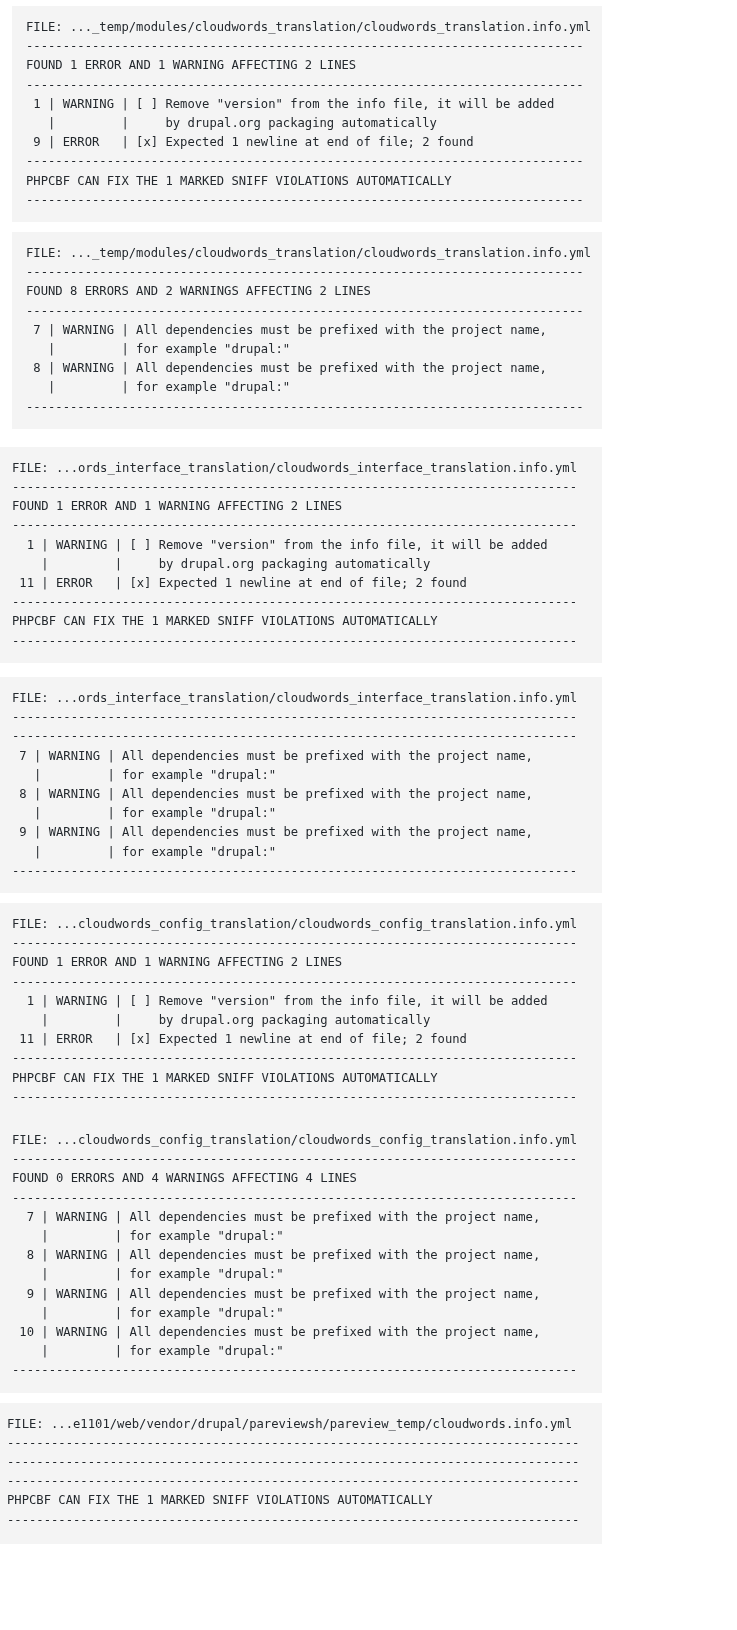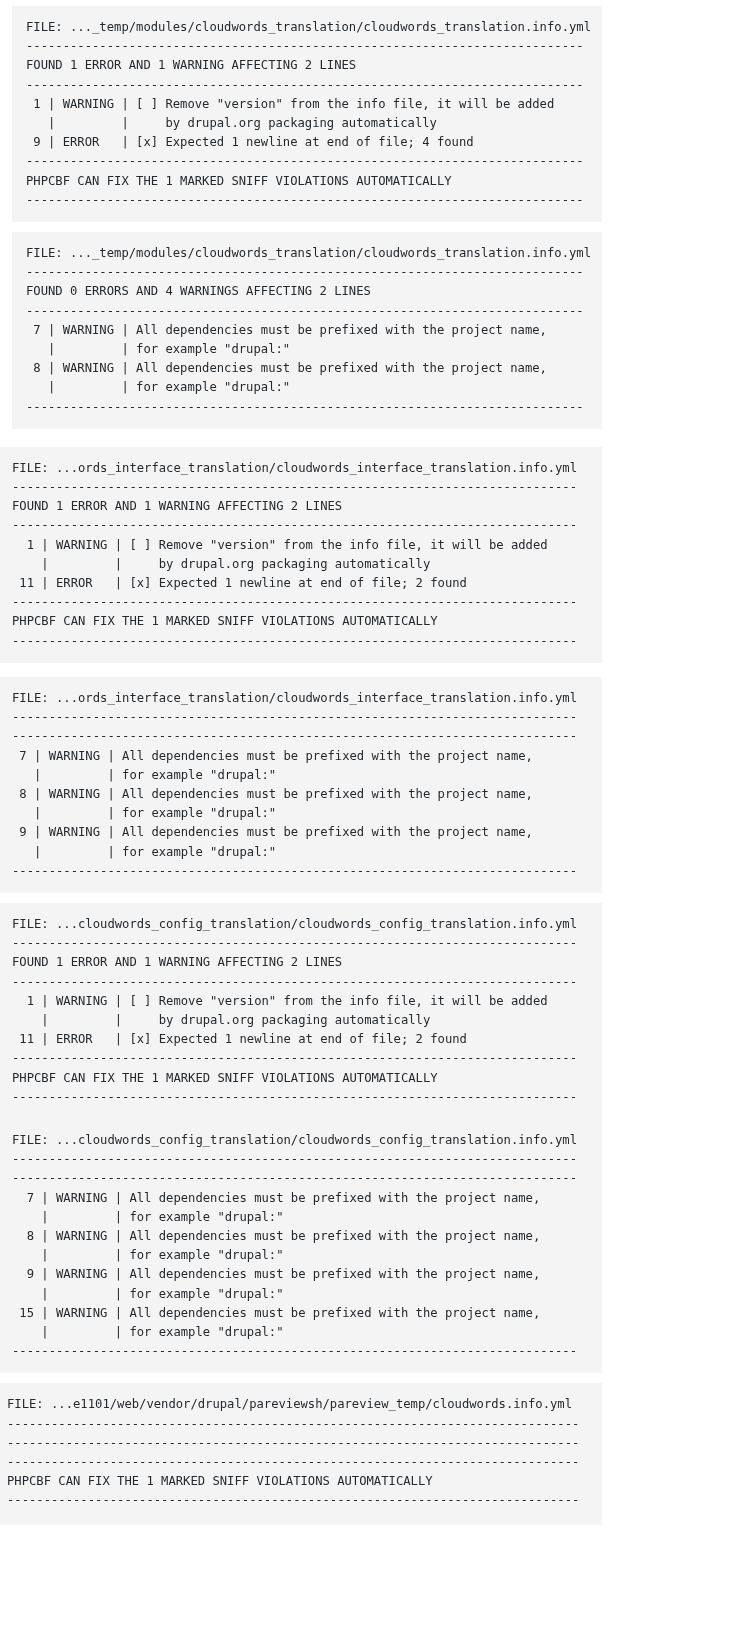--- a/index.html
+++ b/index.html
@@ -81,7 +81,7 @@
       <pre>----------------------------------------------------------------------------</pre>
       <pre> 1 | WARNING | [ ] Remove "version" from the info file, it will be added</pre>
       <pre>   |         |     by drupal.org packaging automatically</pre>
-      <pre> 9 | ERROR   | [x] Expected 1 newline at end of file; 4 found</pre>
+      <pre> 9 | ERROR   | [x] Expected 1 newline at end of file; 2 found</pre>
       <pre>----------------------------------------------------------------------------</pre>
       <pre>PHPCBF CAN FIX THE 1 MARKED SNIFF VIOLATIONS AUTOMATICALLY</pre>
       <pre>----------------------------------------------------------------------------</pre>

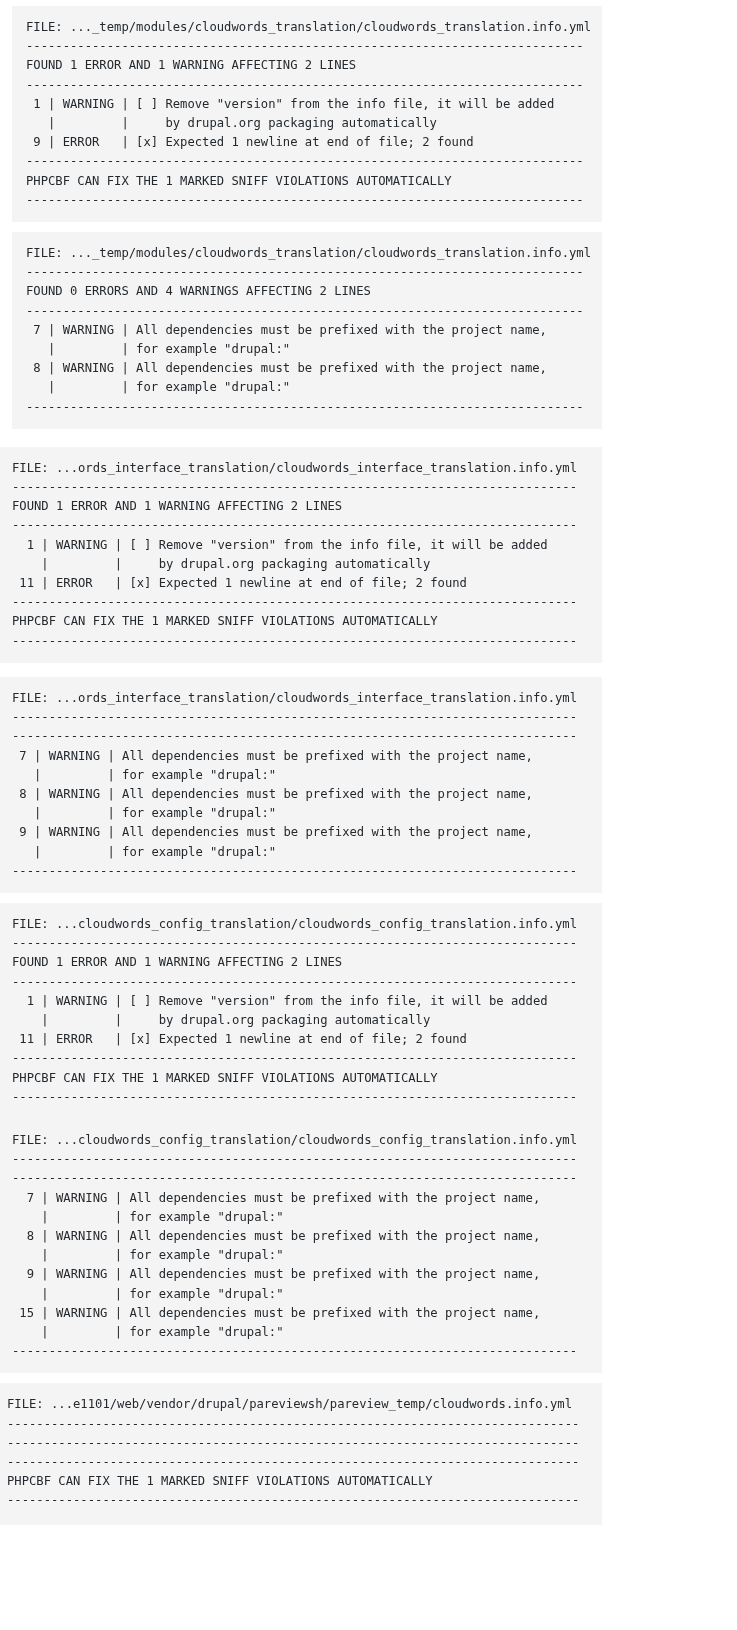--- a/index.html
+++ b/index.html
@@ -94,7 +94,7 @@
     <div class="inner">
       <pre>FILE: ..._temp/modules/cloudwords_translation/cloudwords_translation.info.yml</pre>
       <pre>----------------------------------------------------------------------------</pre>
-      <pre>FOUND 0 ERRORS AND 4 WARNINGS AFFECTING 2 LINES</pre>
+      <pre>FOUND 8 ERRORS AND 2 WARNINGS AFFECTING 2 LINES</pre>
       <pre>----------------------------------------------------------------------------</pre>
       <pre> 7 | WARNING | All dependencies must be prefixed with the project name,</pre>
       <pre>   |         | for example "drupal:"</pre>

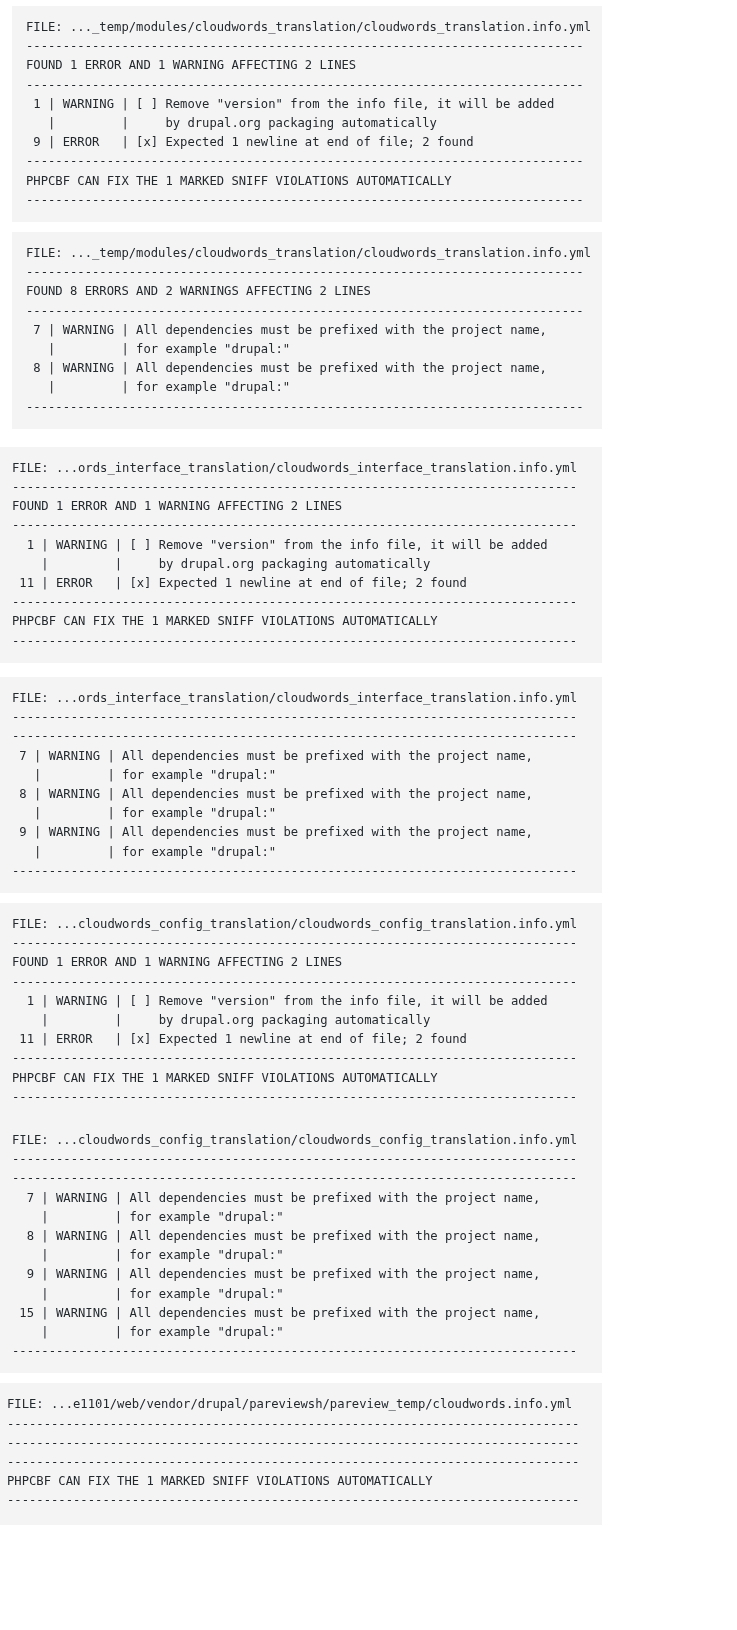--- a/index.html
+++ b/index.html
@@ -159,6 +159,7 @@
     <div class="inner">
       <pre>FILE: ...cloudwords_config_translation/cloudwords_config_translation.info.yml</pre>
       <pre>-----------------------------------------------------------------------------</pre>
+      <pre>FOUND 0 ERRORS AND 4 WARNINGS AFFECTING 4 LINES</pre>
       <pre>-----------------------------------------------------------------------------</pre>
       <pre>  7 | WARNING | All dependencies must be prefixed with the project name,</pre>
       <pre>    |         | for example "drupal:"</pre>

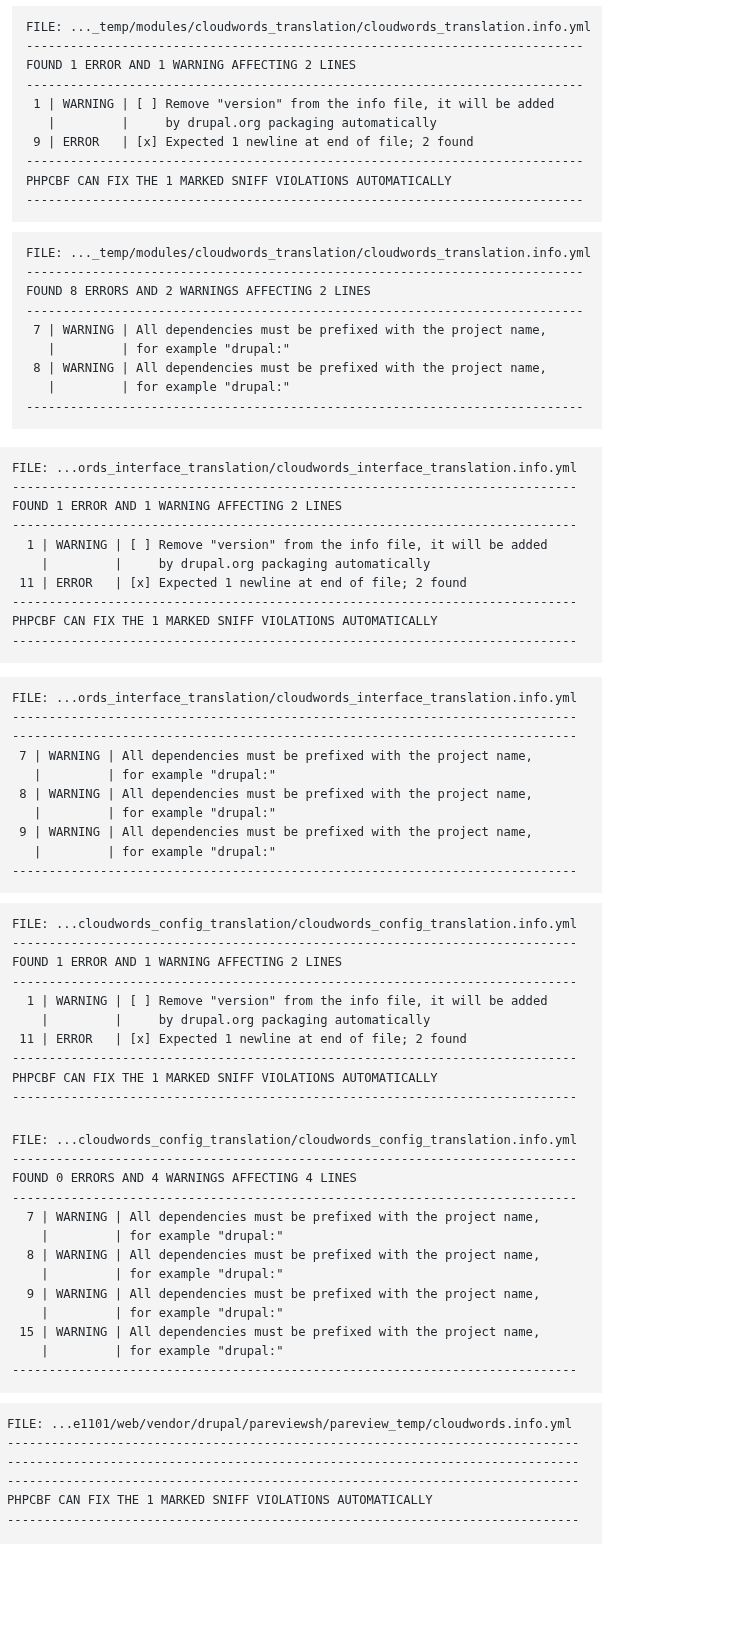--- a/index.html
+++ b/index.html
@@ -167,7 +167,7 @@
       <pre>    |         | for example "drupal:"</pre>
       <pre>  9 | WARNING | All dependencies must be prefixed with the project name,</pre>
       <pre>    |         | for example "drupal:"</pre>
-      <pre> 15 | WARNING | All dependencies must be prefixed with the project name,</pre>
+      <pre> 10 | WARNING | All dependencies must be prefixed with the project name,</pre>
       <pre>    |         | for example "drupal:"</pre>
       <pre>-----------------------------------------------------------------------------</pre>
     </div>

